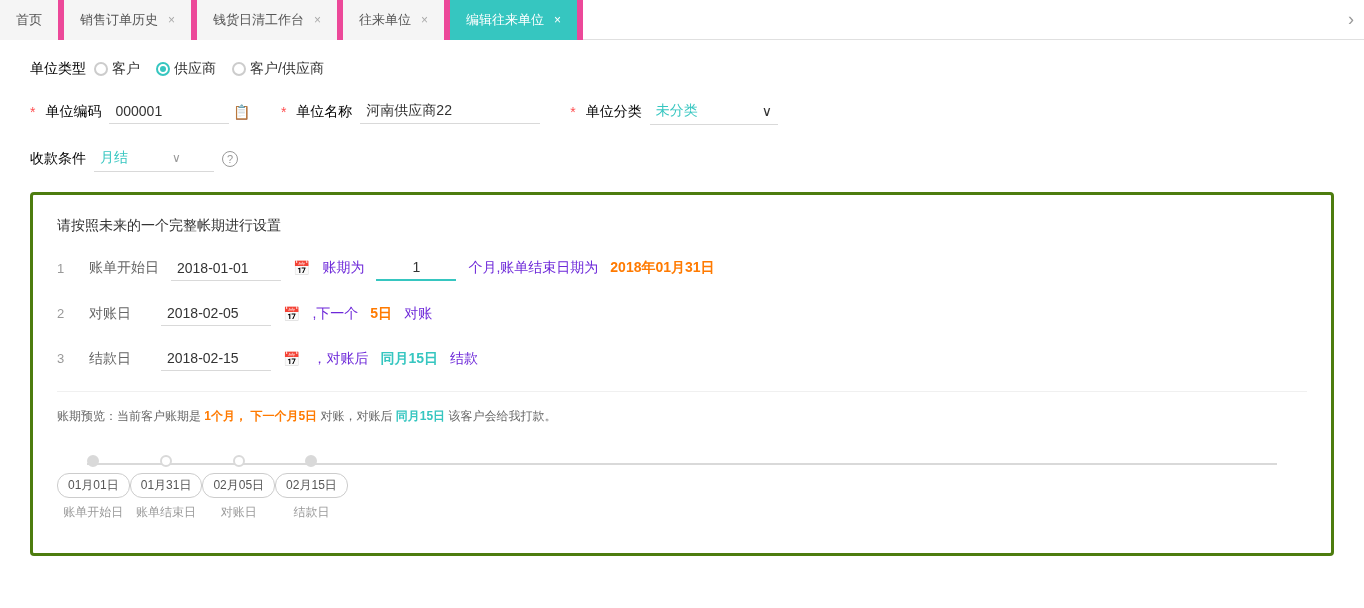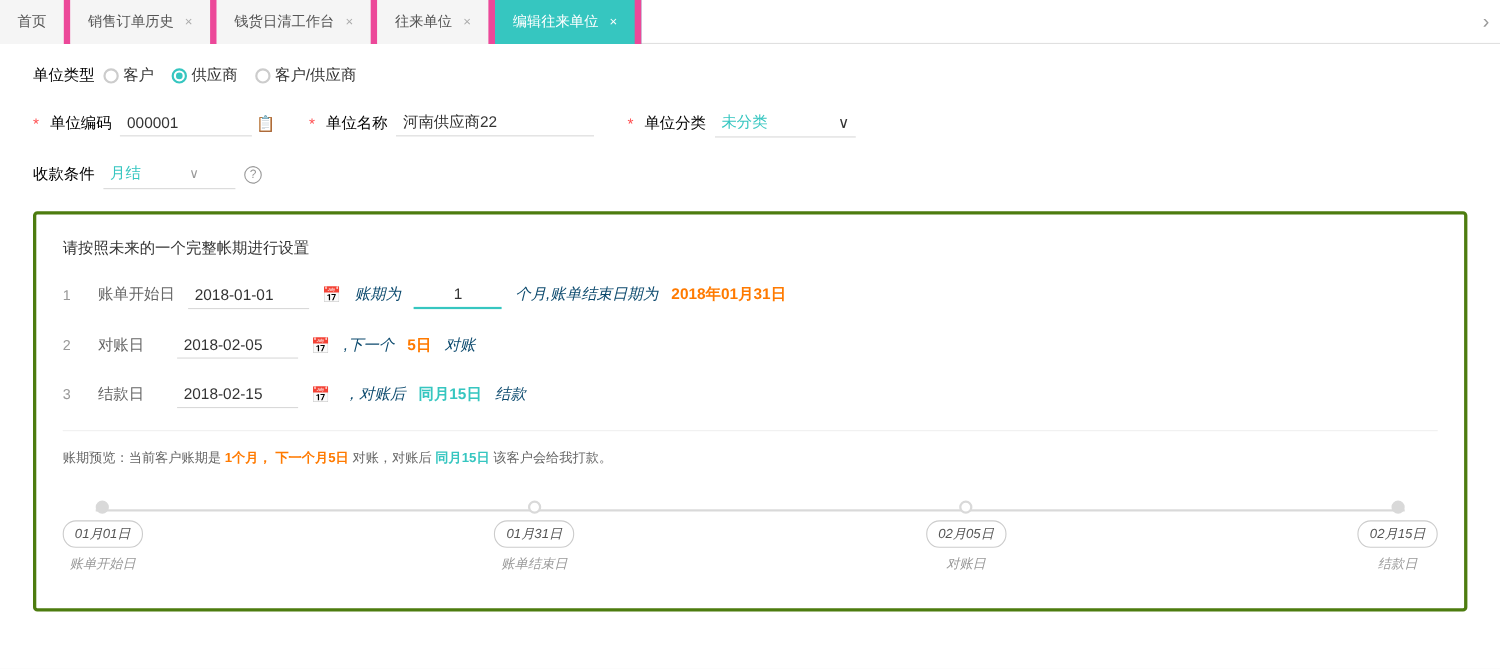--- a/index.html
+++ b/index.html
@@ -188,8 +188,7 @@
       outline: none;
     }
     .period-text {
-      color: #0c4a6e;
-      font-style: italic;
+      color: #6d28d9;
     }
     .highlight-orange { color: #ff7a00; font-weight: bold; }
     .highlight-cyan { color: #36c6c0; font-weight: bold; }

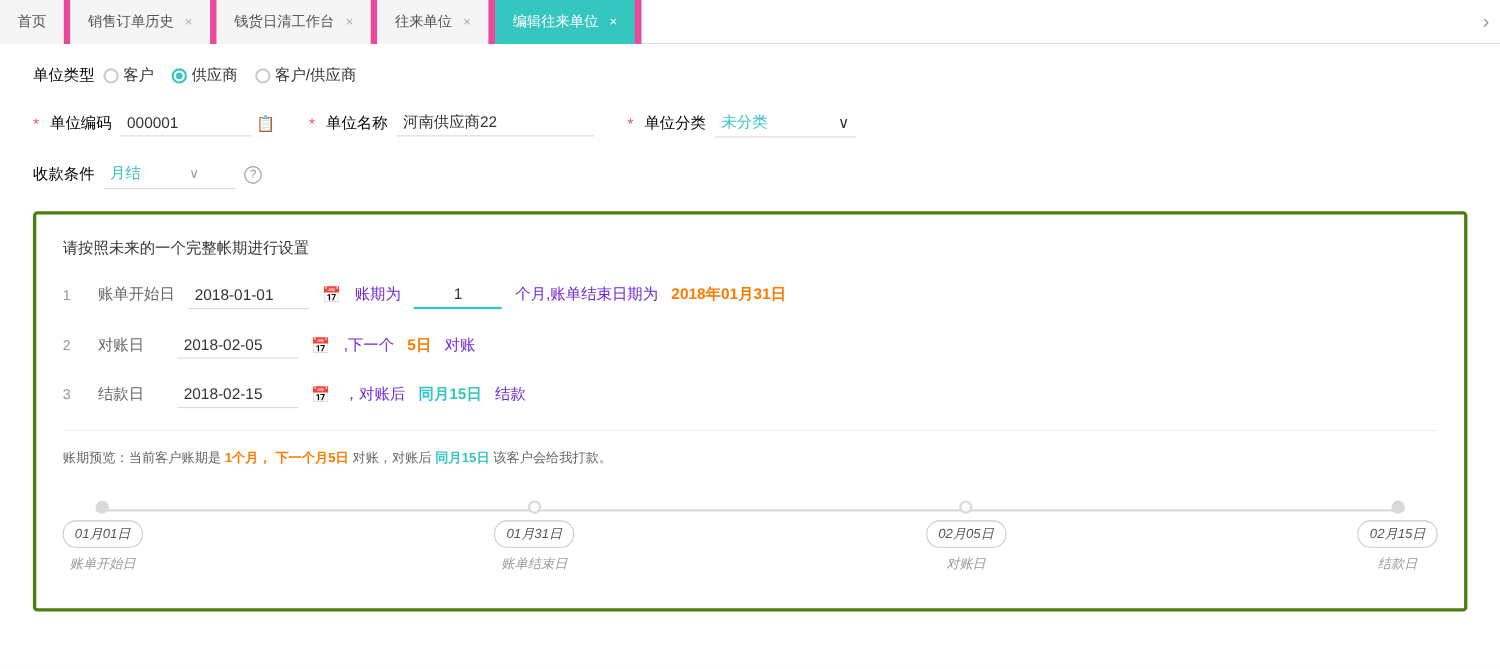--- a/index.html
+++ b/index.html
@@ -233,11 +233,9 @@
     }
     .timeline-items {
       display: flex;
-      justify-content: space-between;
       width: 100%;
       position: relative;
       z-index: 1;
-      font-style: italic;
     }
     .timeline-item {
       display: flex;

